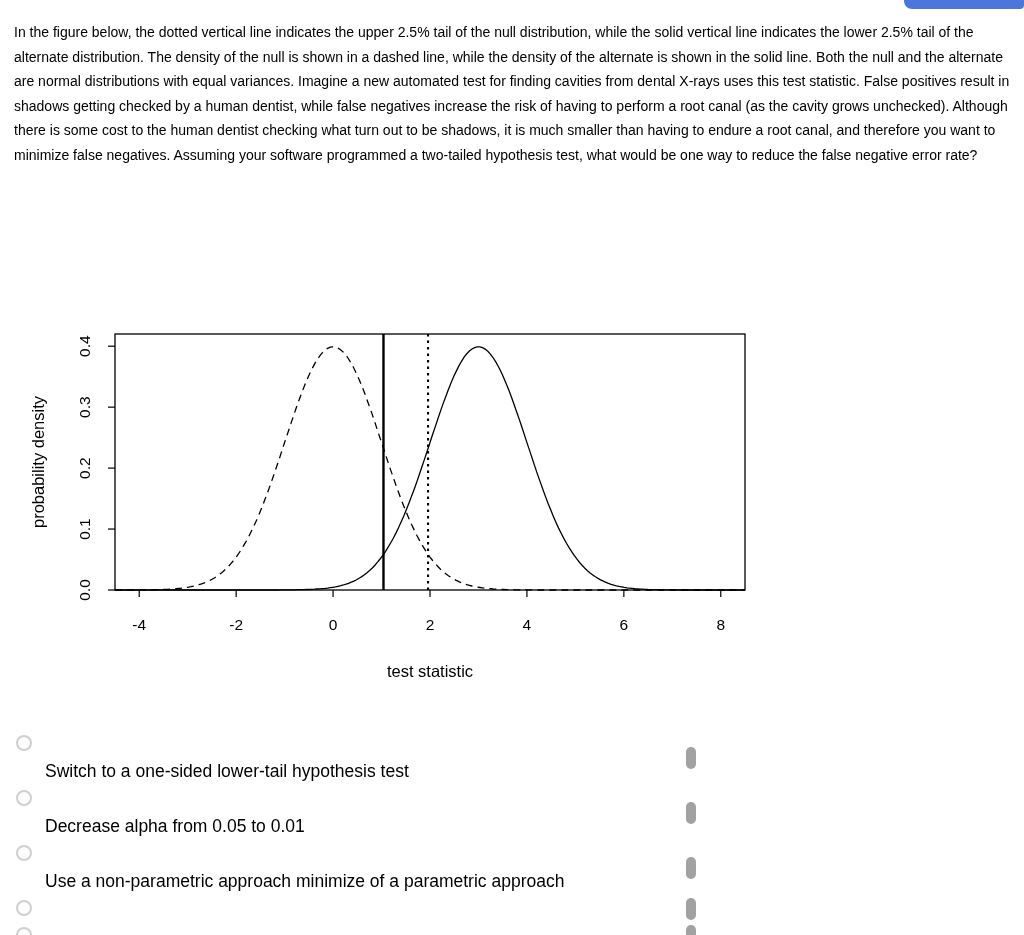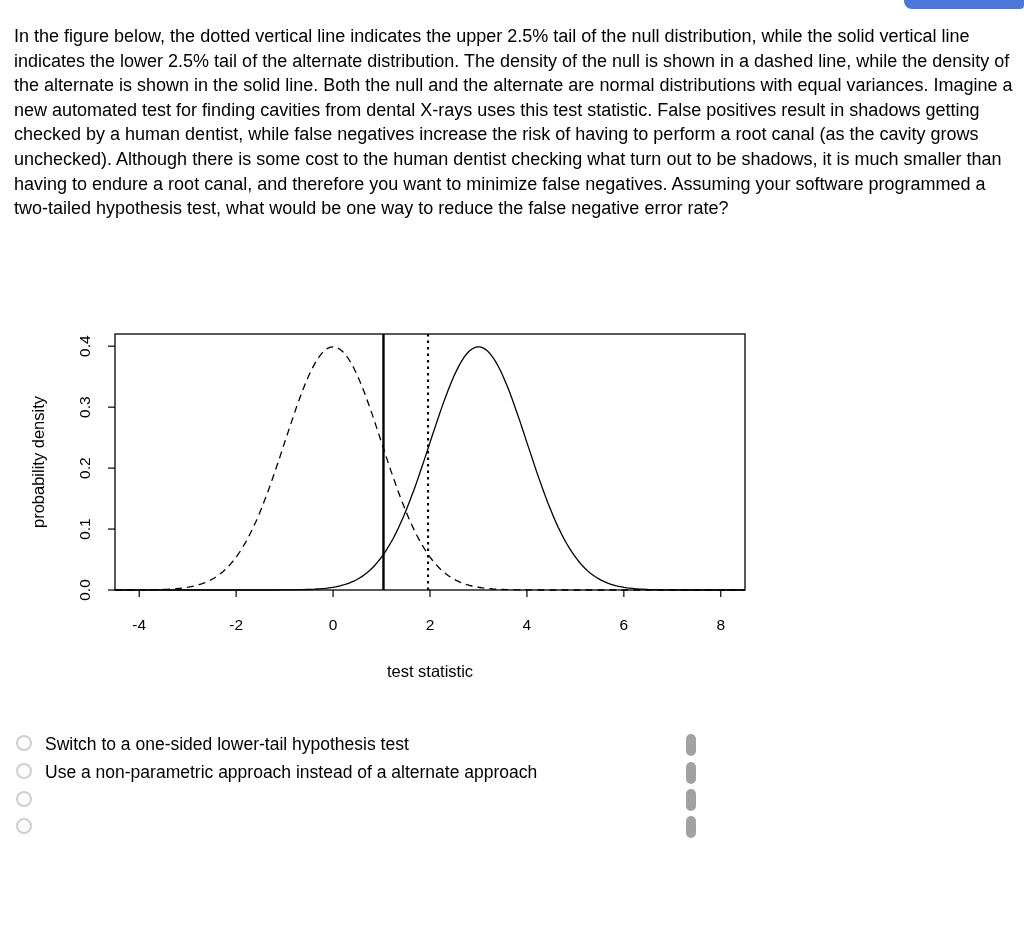--- a/index.html
+++ b/index.html
@@ -9,7 +9,7 @@
   }
   .question{
     position:absolute;left:14px;top:6px;width:1002px;
-    font-size:18px;line-height:24.6px;color:#000;
+    font-size:14px;line-height:24.6px;color:#000;
   }
   .blue-banner{
     position:absolute;top:0;right:0;width:120px;height:9px;

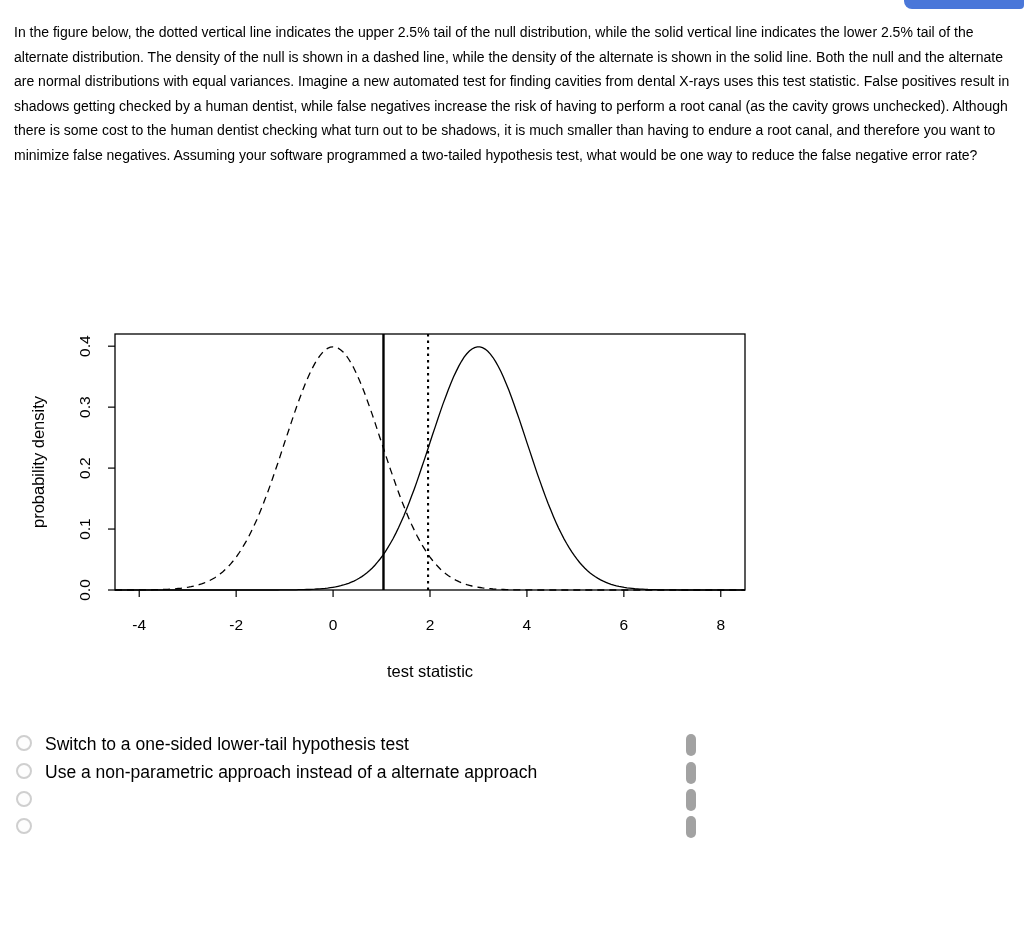--- a/index.html
+++ b/index.html
@@ -27,7 +27,7 @@
     box-sizing:border-box;
   }
   .option-label{
-    font-size:17.5px;line-height:23px;color:#000;max-width:618px;
+    font-size:17.5px;line-height:23px;color:#000;max-width:618px;margin-top:27px;
   }
   .pill{
     margin-left:auto;align-self:center;flex:0 0 auto;

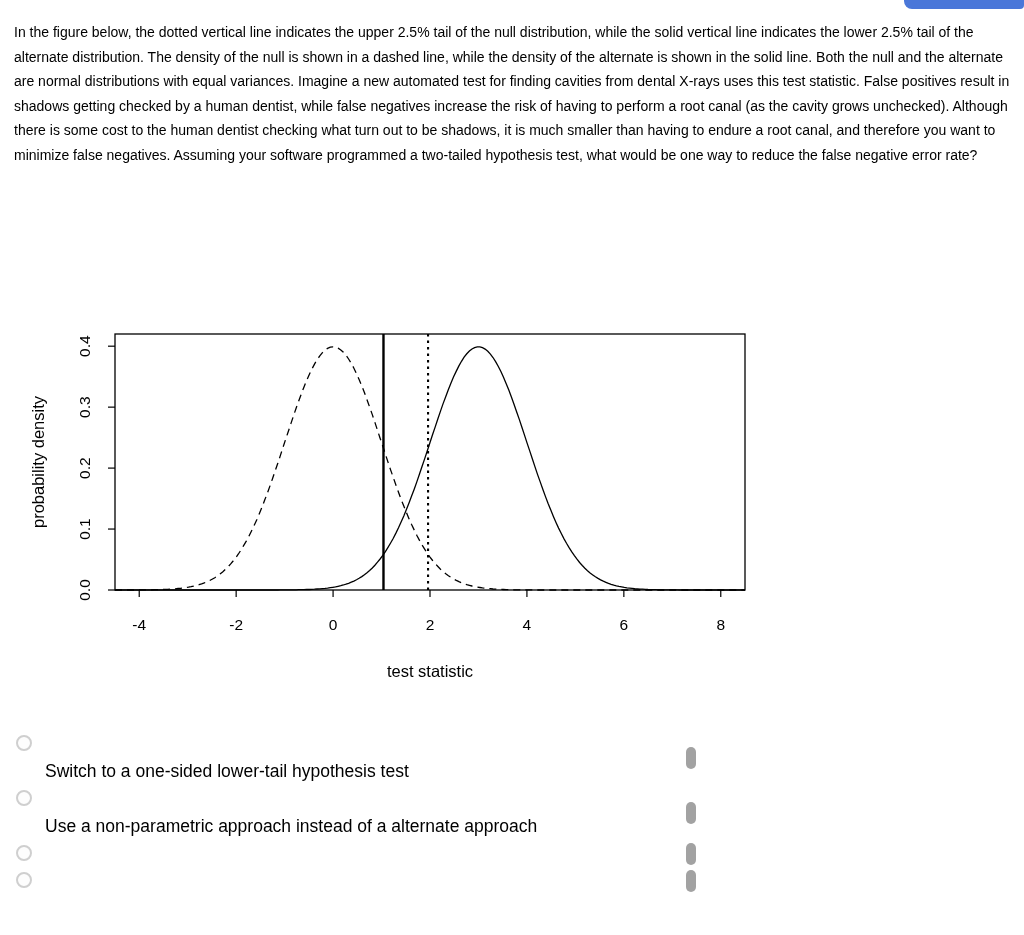--- a/index.html
+++ b/index.html
@@ -85,6 +85,11 @@
   </div>
   <div class="option-row">
     <span class="radio"></span>
+    <span class="option-label">Decrease alpha from 0.05 to 0.01</span>
+    <span class="pill" style="background: rgb(162, 162, 162);"></span>
+  </div>
+  <div class="option-row">
+    <span class="radio"></span>
     <span class="option-label">Use a non-parametric approach instead of a alternate approach</span>
     <span class="pill" style="background: rgb(162, 162, 162);"></span>
   </div>

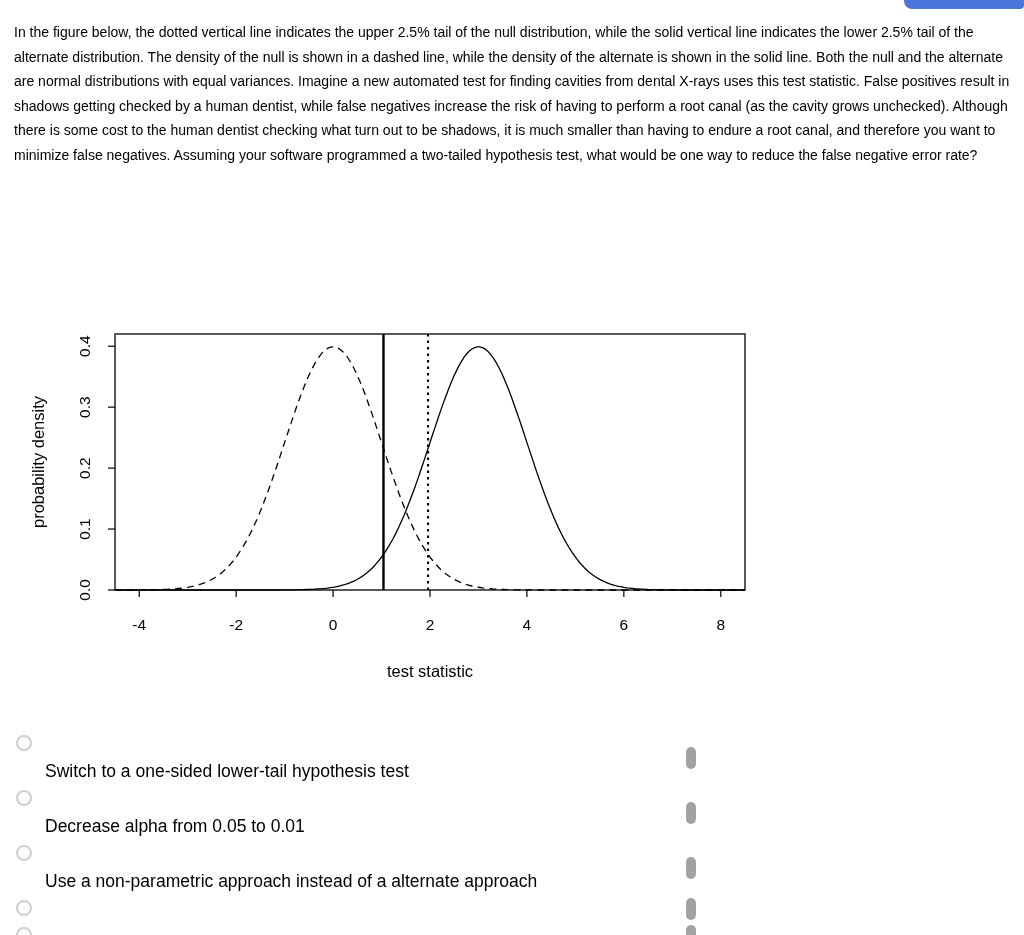--- a/index.html
+++ b/index.html
@@ -90,7 +90,7 @@
   </div>
   <div class="option-row">
     <span class="radio"></span>
-    <span class="option-label">Use a non-parametric approach instead of a alternate approach</span>
+    <span class="option-label">Use a non-parametric approach minimize of a parametric approach</span>
     <span class="pill" style="background: rgb(162, 162, 162);"></span>
   </div>
   <div class="option-row">

